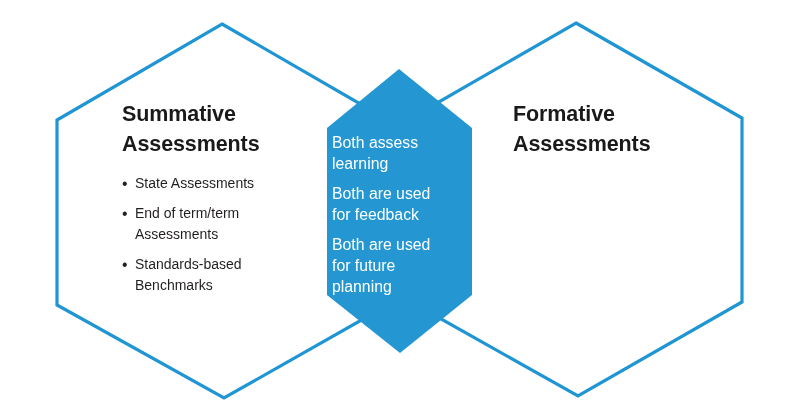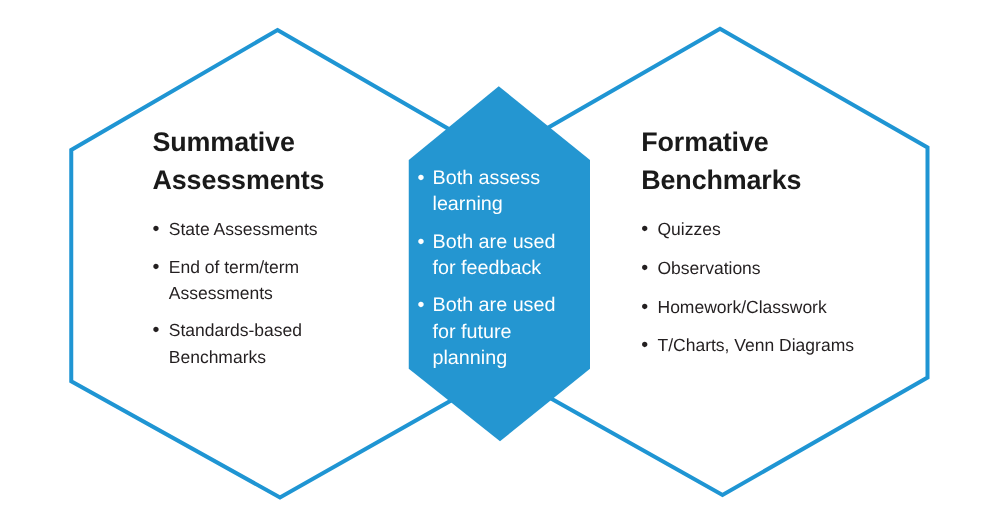--- a/index.html
+++ b/index.html
@@ -153,7 +153,7 @@
 
   <div class="panel" id="panel-formative">
     <div class="panel-title">Formative
-Benchmarks</div>
+Assessments</div>
     <ul class="bullet-list">
       <li>Quizzes</li>
       <li>Observations</li>

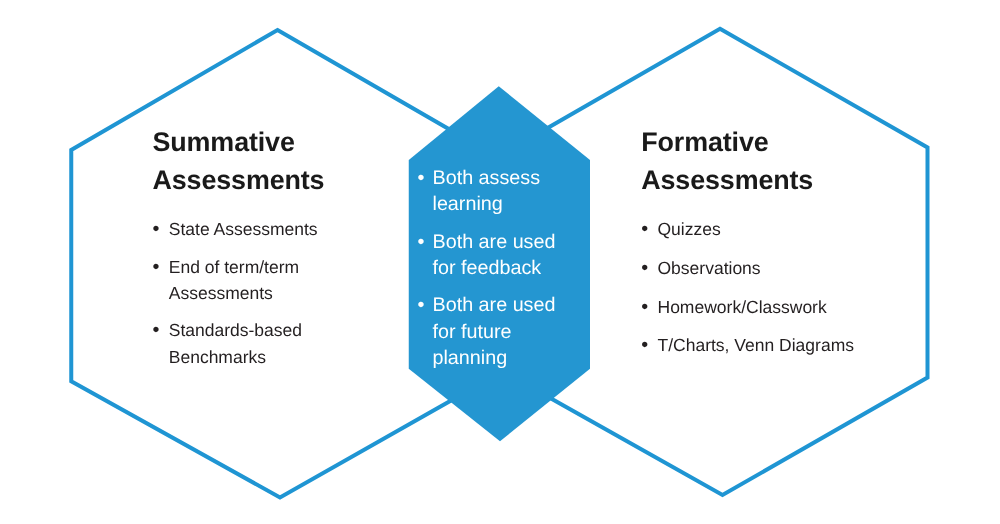--- a/index.html
+++ b/index.html
@@ -98,7 +98,7 @@
 
   
   #panel-overlap {
-    left: 334px;
+    left: 320px;
     top: 132px;
     width: 125px;
   }

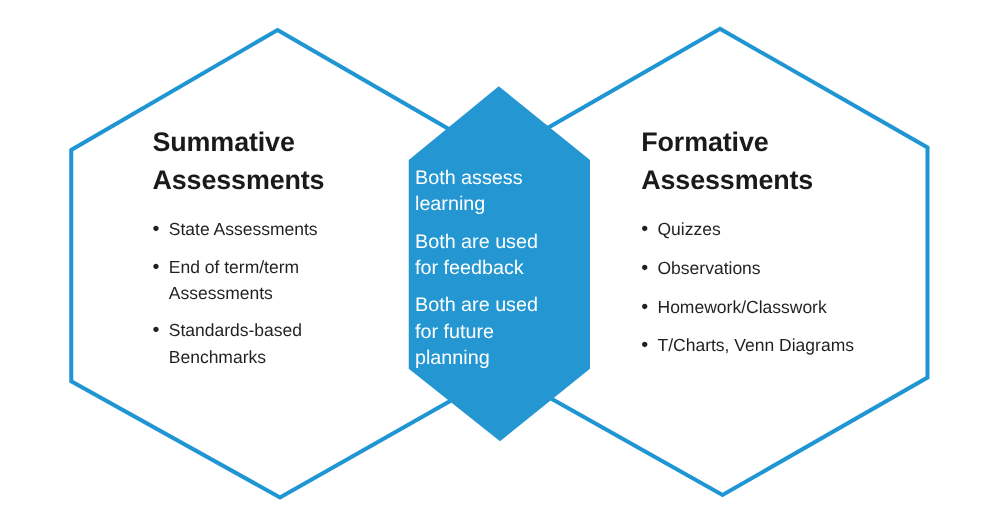--- a/index.html
+++ b/index.html
@@ -154,12 +154,6 @@
   <div class="panel" id="panel-formative">
     <div class="panel-title">Formative
 Assessments</div>
-    <ul class="bullet-list">
-      <li>Quizzes</li>
-      <li>Observations</li>
-      <li>Homework/Classwork</li>
-      <li>T/Charts, Venn Diagrams</li>
-    </ul>
   </div>
 
 </div>

